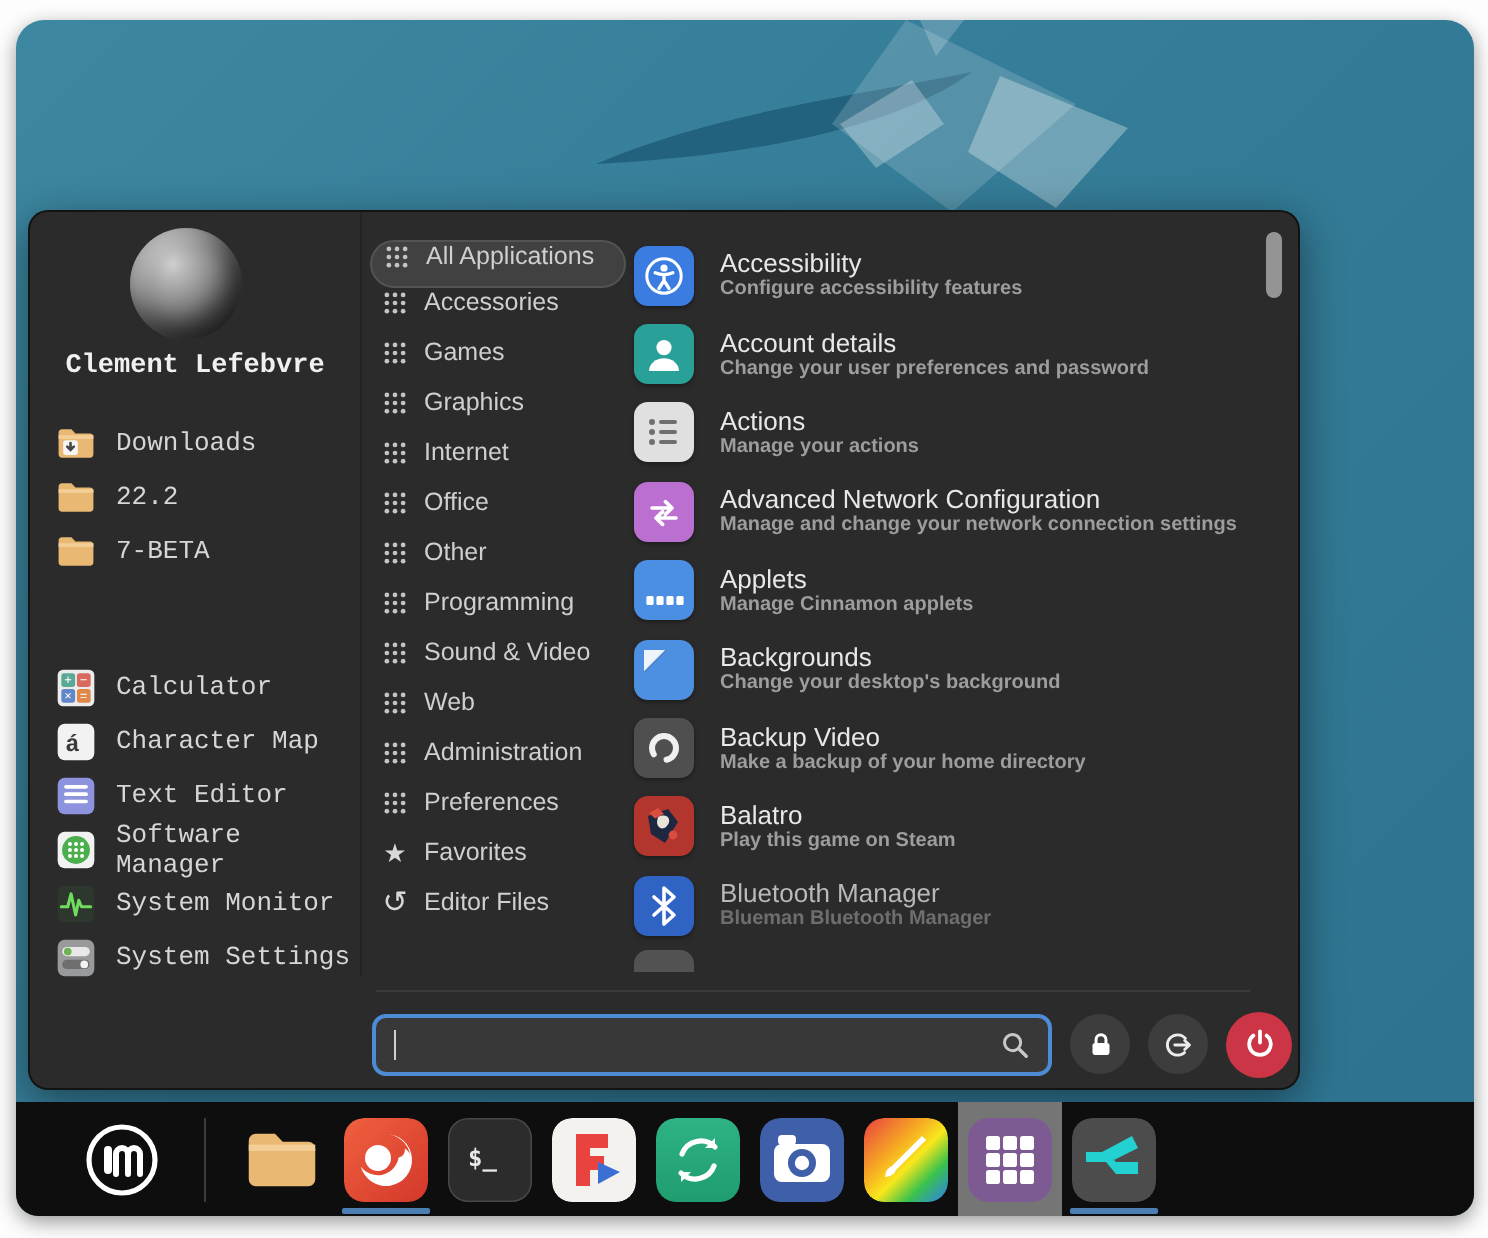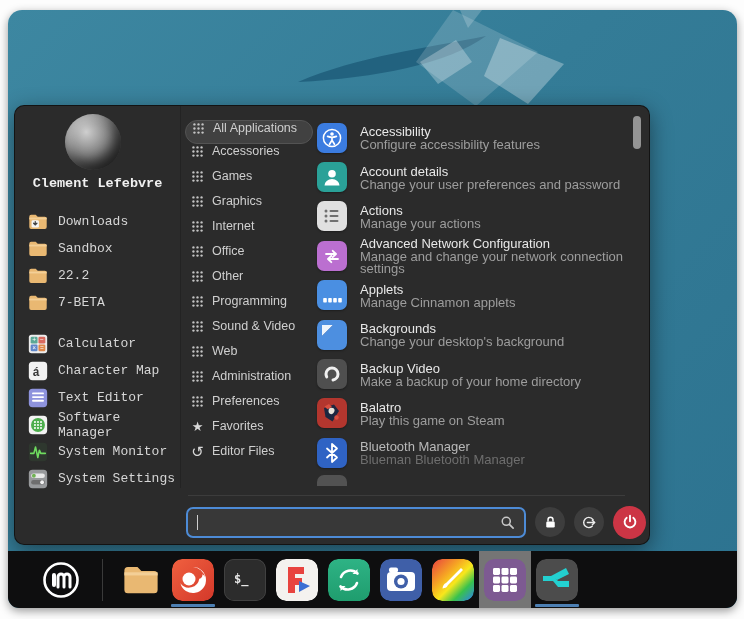--- a/index.html
+++ b/index.html
@@ -36,7 +36,7 @@
   .appicon svg{width:24px;height:24px;}
   .app-text{margin-left:13px;min-width:0;}
   .app-title{color:#e8e8e8;font-size:13px;line-height:15px;}
-  .app-desc{color:#9d9d9d;font-size:13px;line-height:12px;}
+  .app-desc{color:#9d9d9d;font-size:10px;line-height:12px;font-weight:bold;}
   .app-row.muted .app-title{color:#b9b9b9;}
   .app-row.muted .app-desc{color:#6e6e6e;}
   .app-partial{margin:2px 0 0 8px;width:30px;height:11px;border-radius:7px 7px 0 0;background:#565656;opacity:.9;}

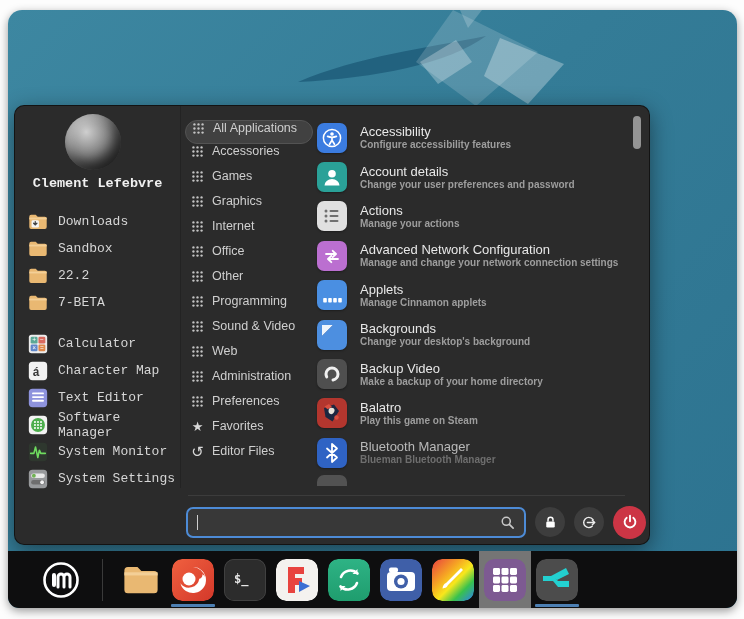--- a/index.html
+++ b/index.html
@@ -101,15 +101,6 @@
                 <rect x="2.5" y="7.2" width="19" height="2" fill="#f3cf97"></rect>
               </svg>
             </span>
-    <span>Sandbox</span>
-  </div>
-          <div class="side-item">
-    <span class="ic">
-              <svg viewBox="0 0 24 24">
-                <path d="M2.5 6 a2 2 0 0 1 2-2 h5 l2.2 2.3 h7.8 a2 2 0 0 1 2 2 v9.2 a2 2 0 0 1 -2 2 h-15 a2 2 0 0 1 -2-2 Z" fill="#e9b872"></path>
-                <rect x="2.5" y="7.2" width="19" height="2" fill="#f3cf97"></rect>
-              </svg>
-            </span>
     <span>22.2</span>
   </div>
           <div class="side-item">

